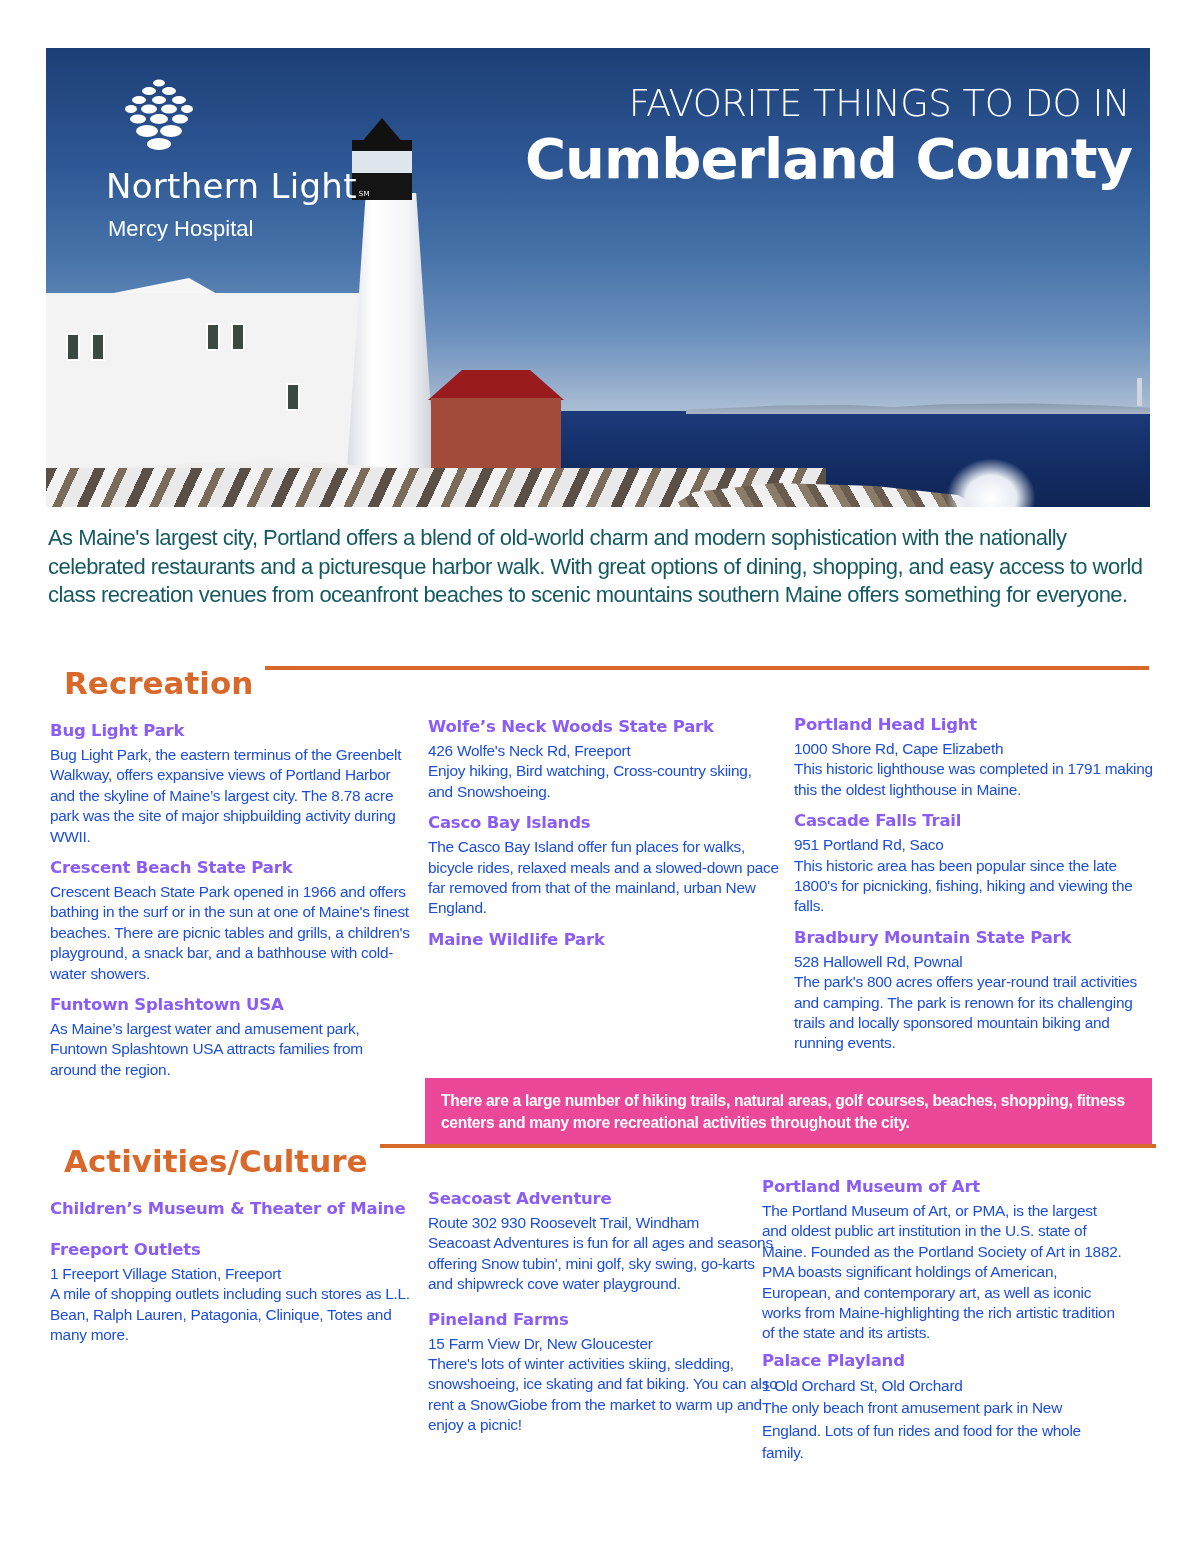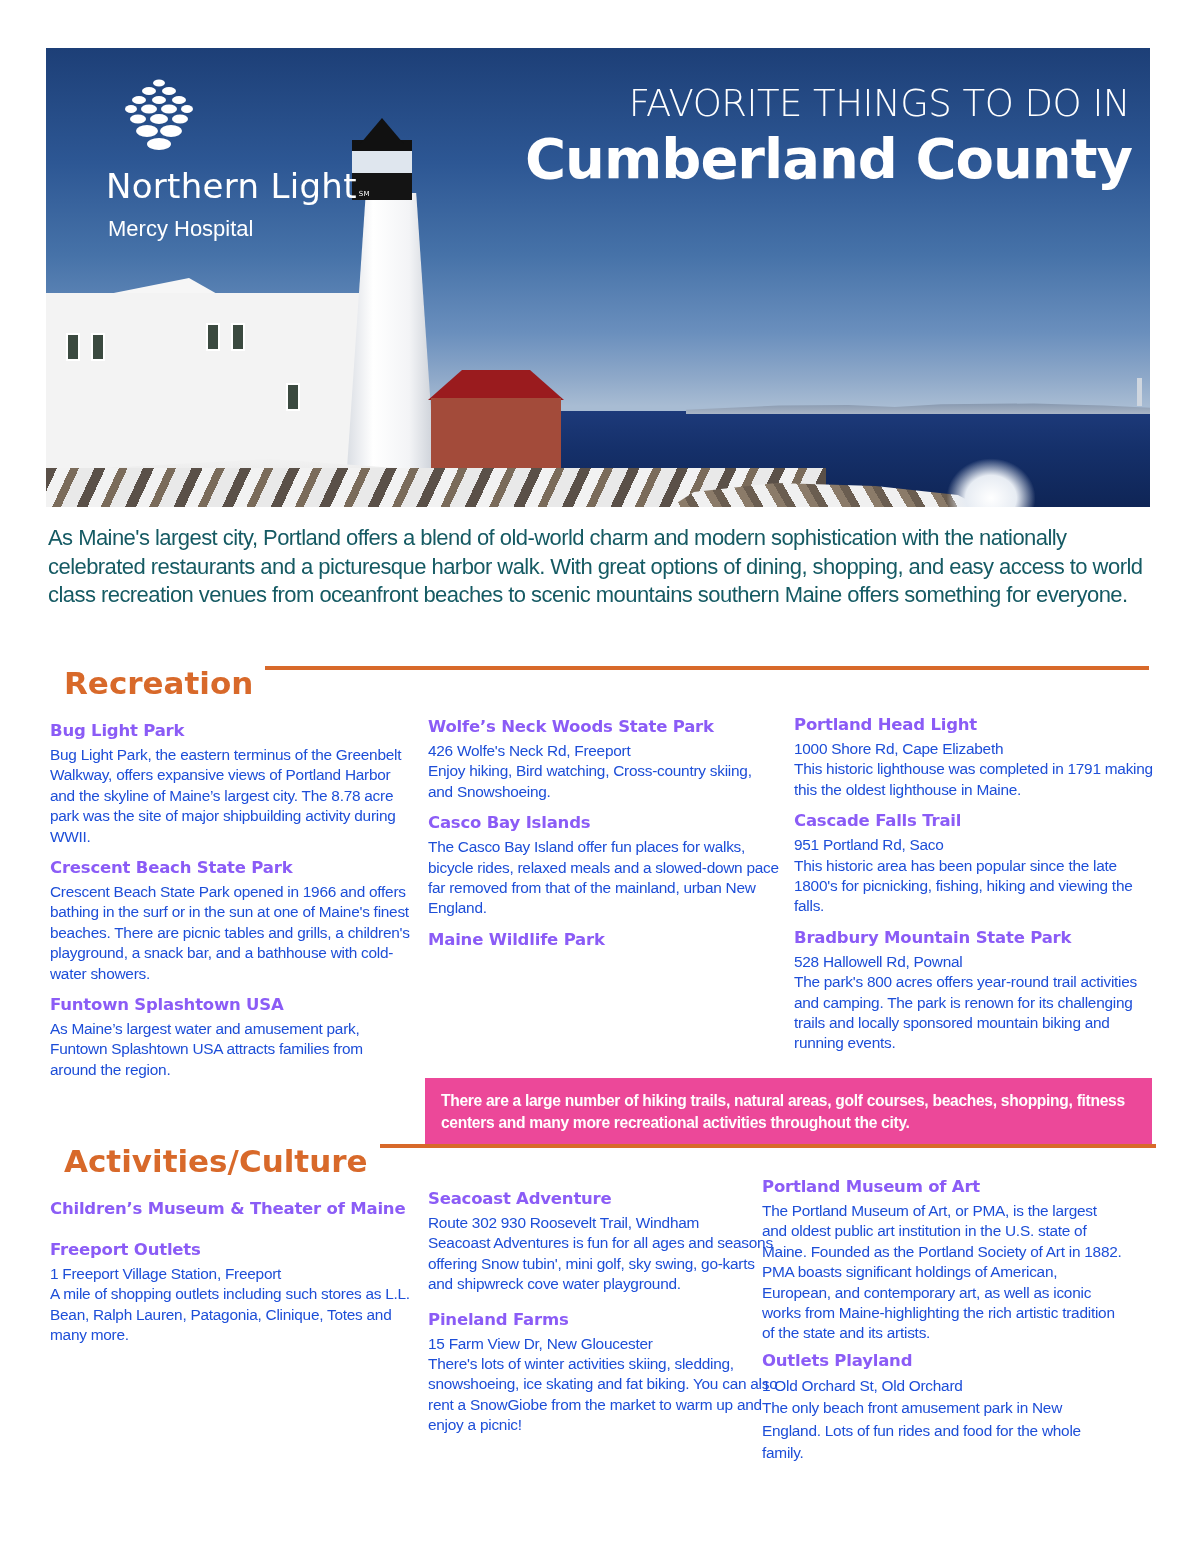--- a/index.html
+++ b/index.html
@@ -264,7 +264,7 @@
     <p>The Portland Museum of Art, or PMA, is the largest and oldest public art institution in the U.S. state of Maine. Founded as the Portland Society of Art in 1882. PMA boasts significant holdings of American, European, and contemporary art, as well as iconic works from Maine-highlighting the rich artistic tradition of the state and its artists.</p>
   </div>
   <div class="item">
-    <h3>Outlets Playland</h3>
+    <h3>Palace Playland</h3>
     <p style="line-height:22.5px"><span class="addr">1 Old Orchard St, Old Orchard</span><span>The only beach front amusement park in New England. Lots of fun rides and food for the whole family.</span></p>
   </div>
 </div>

